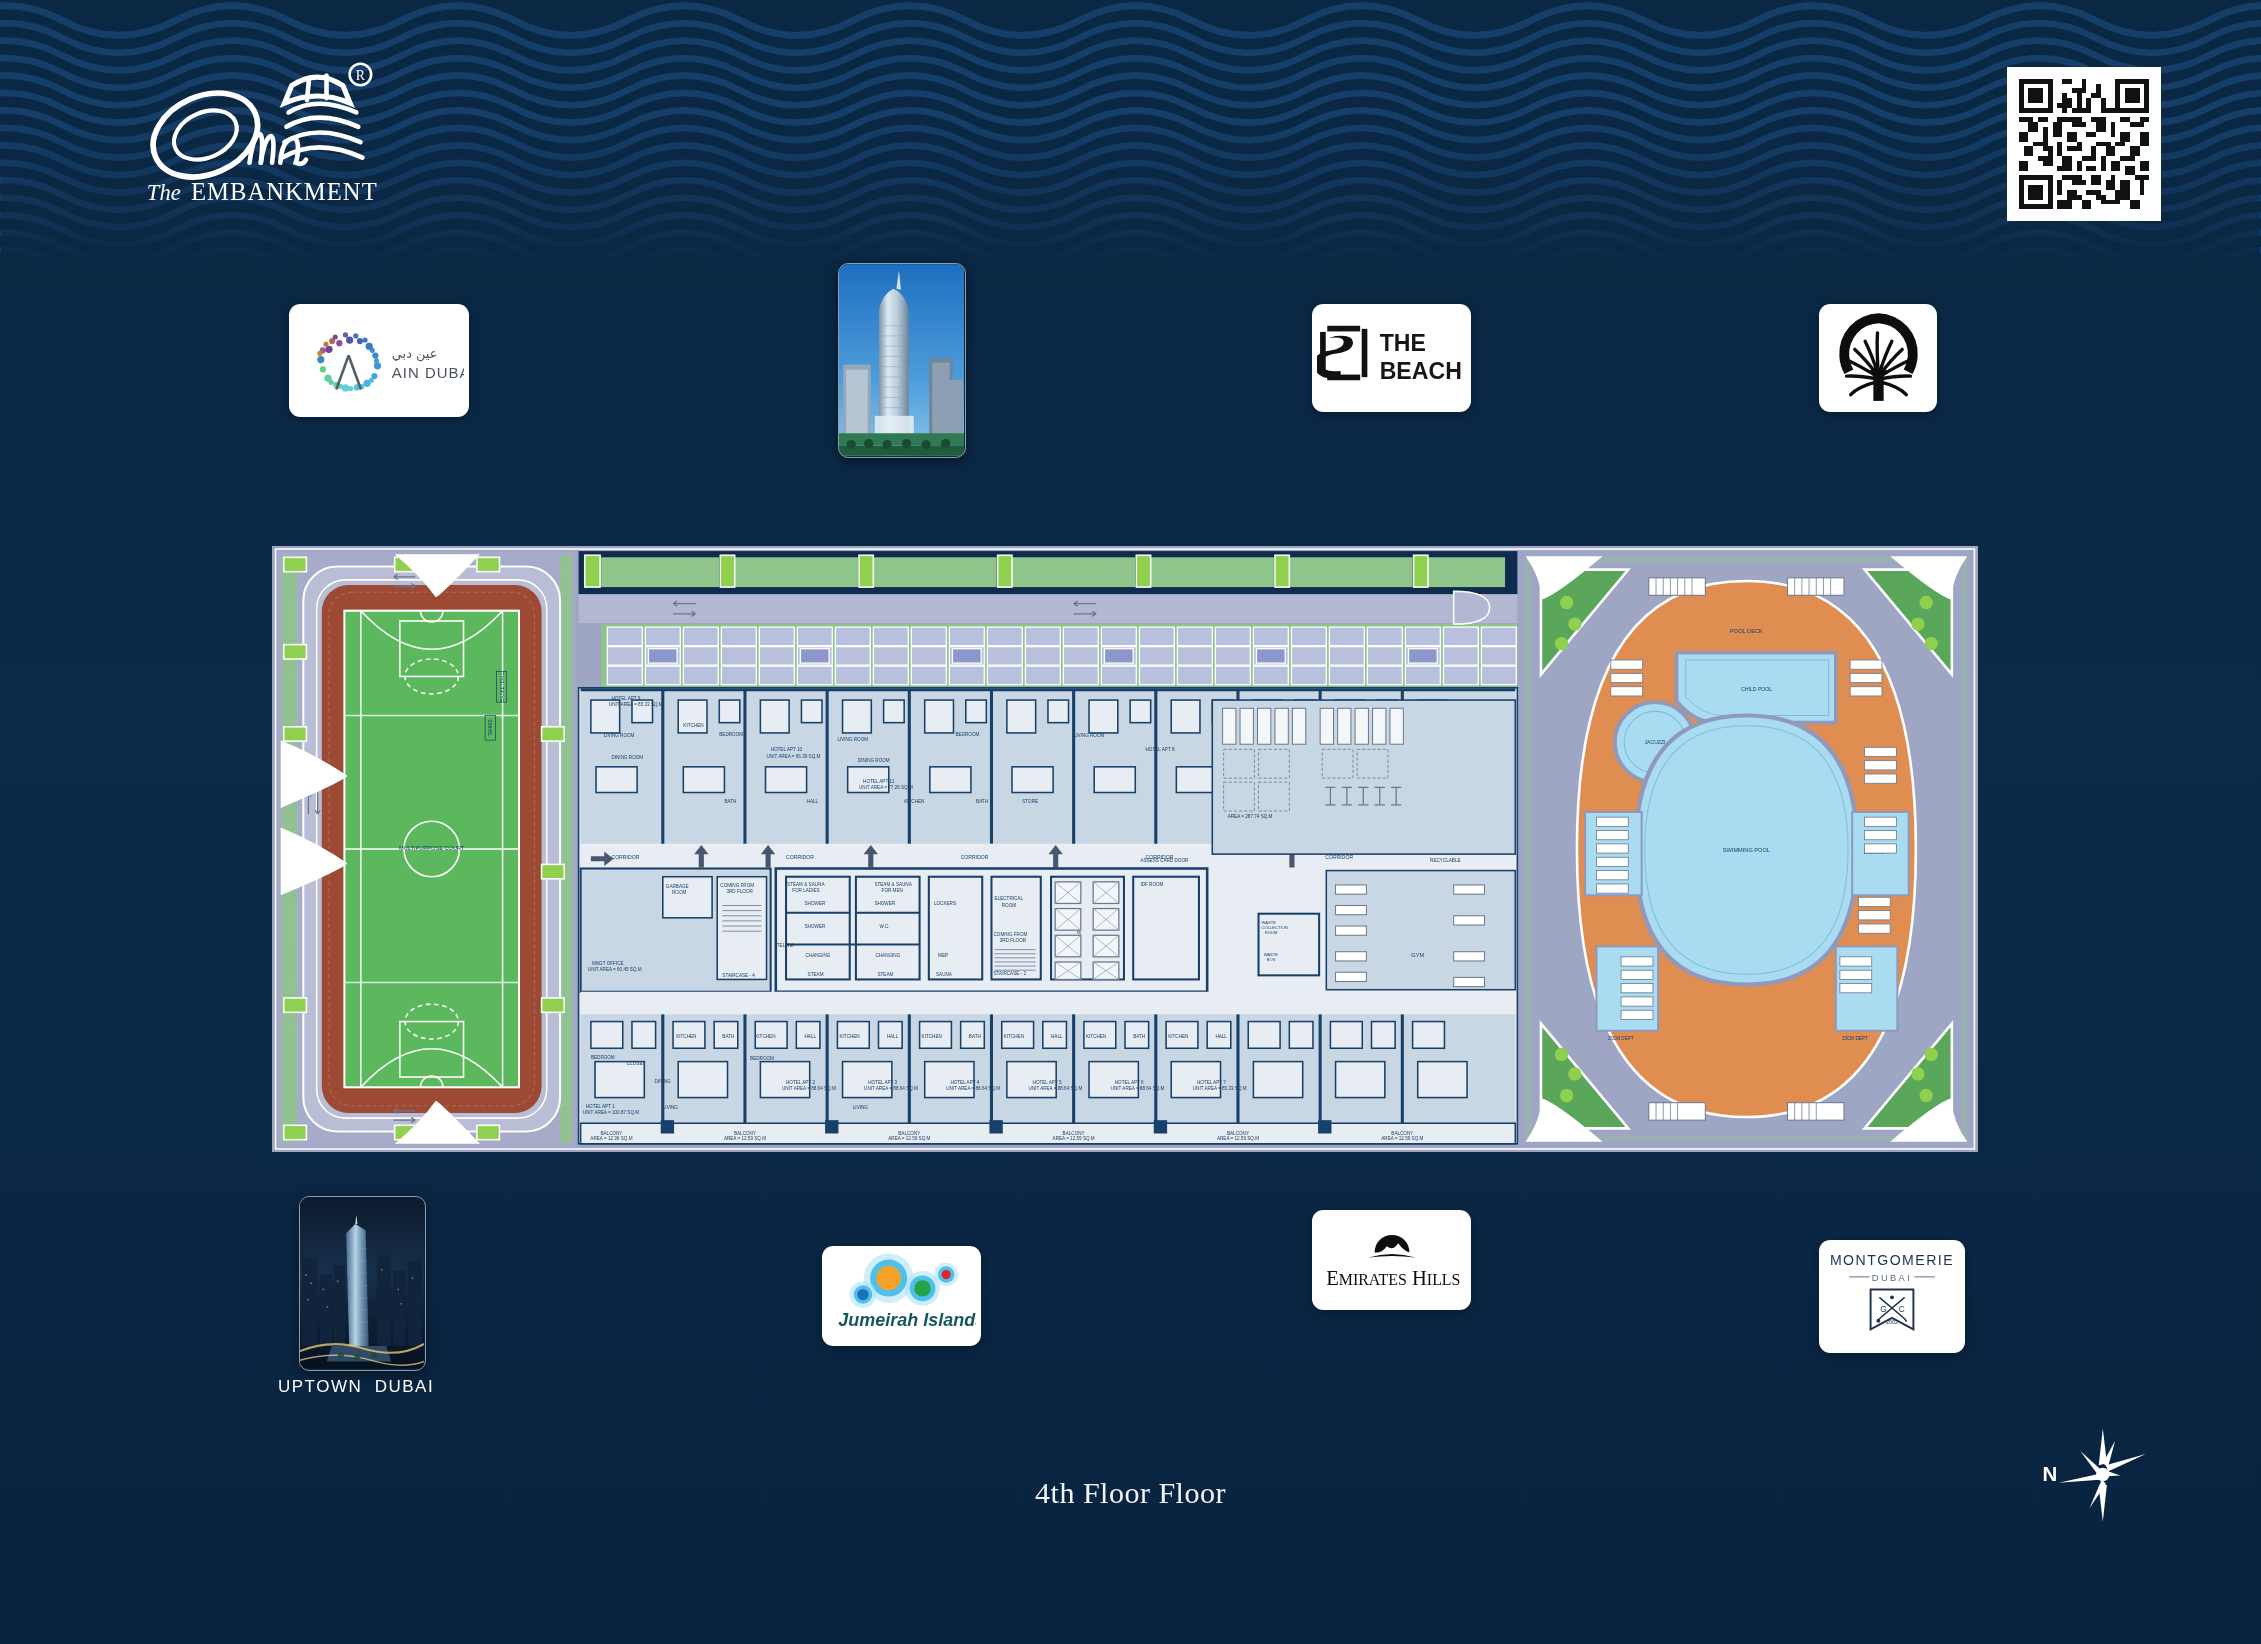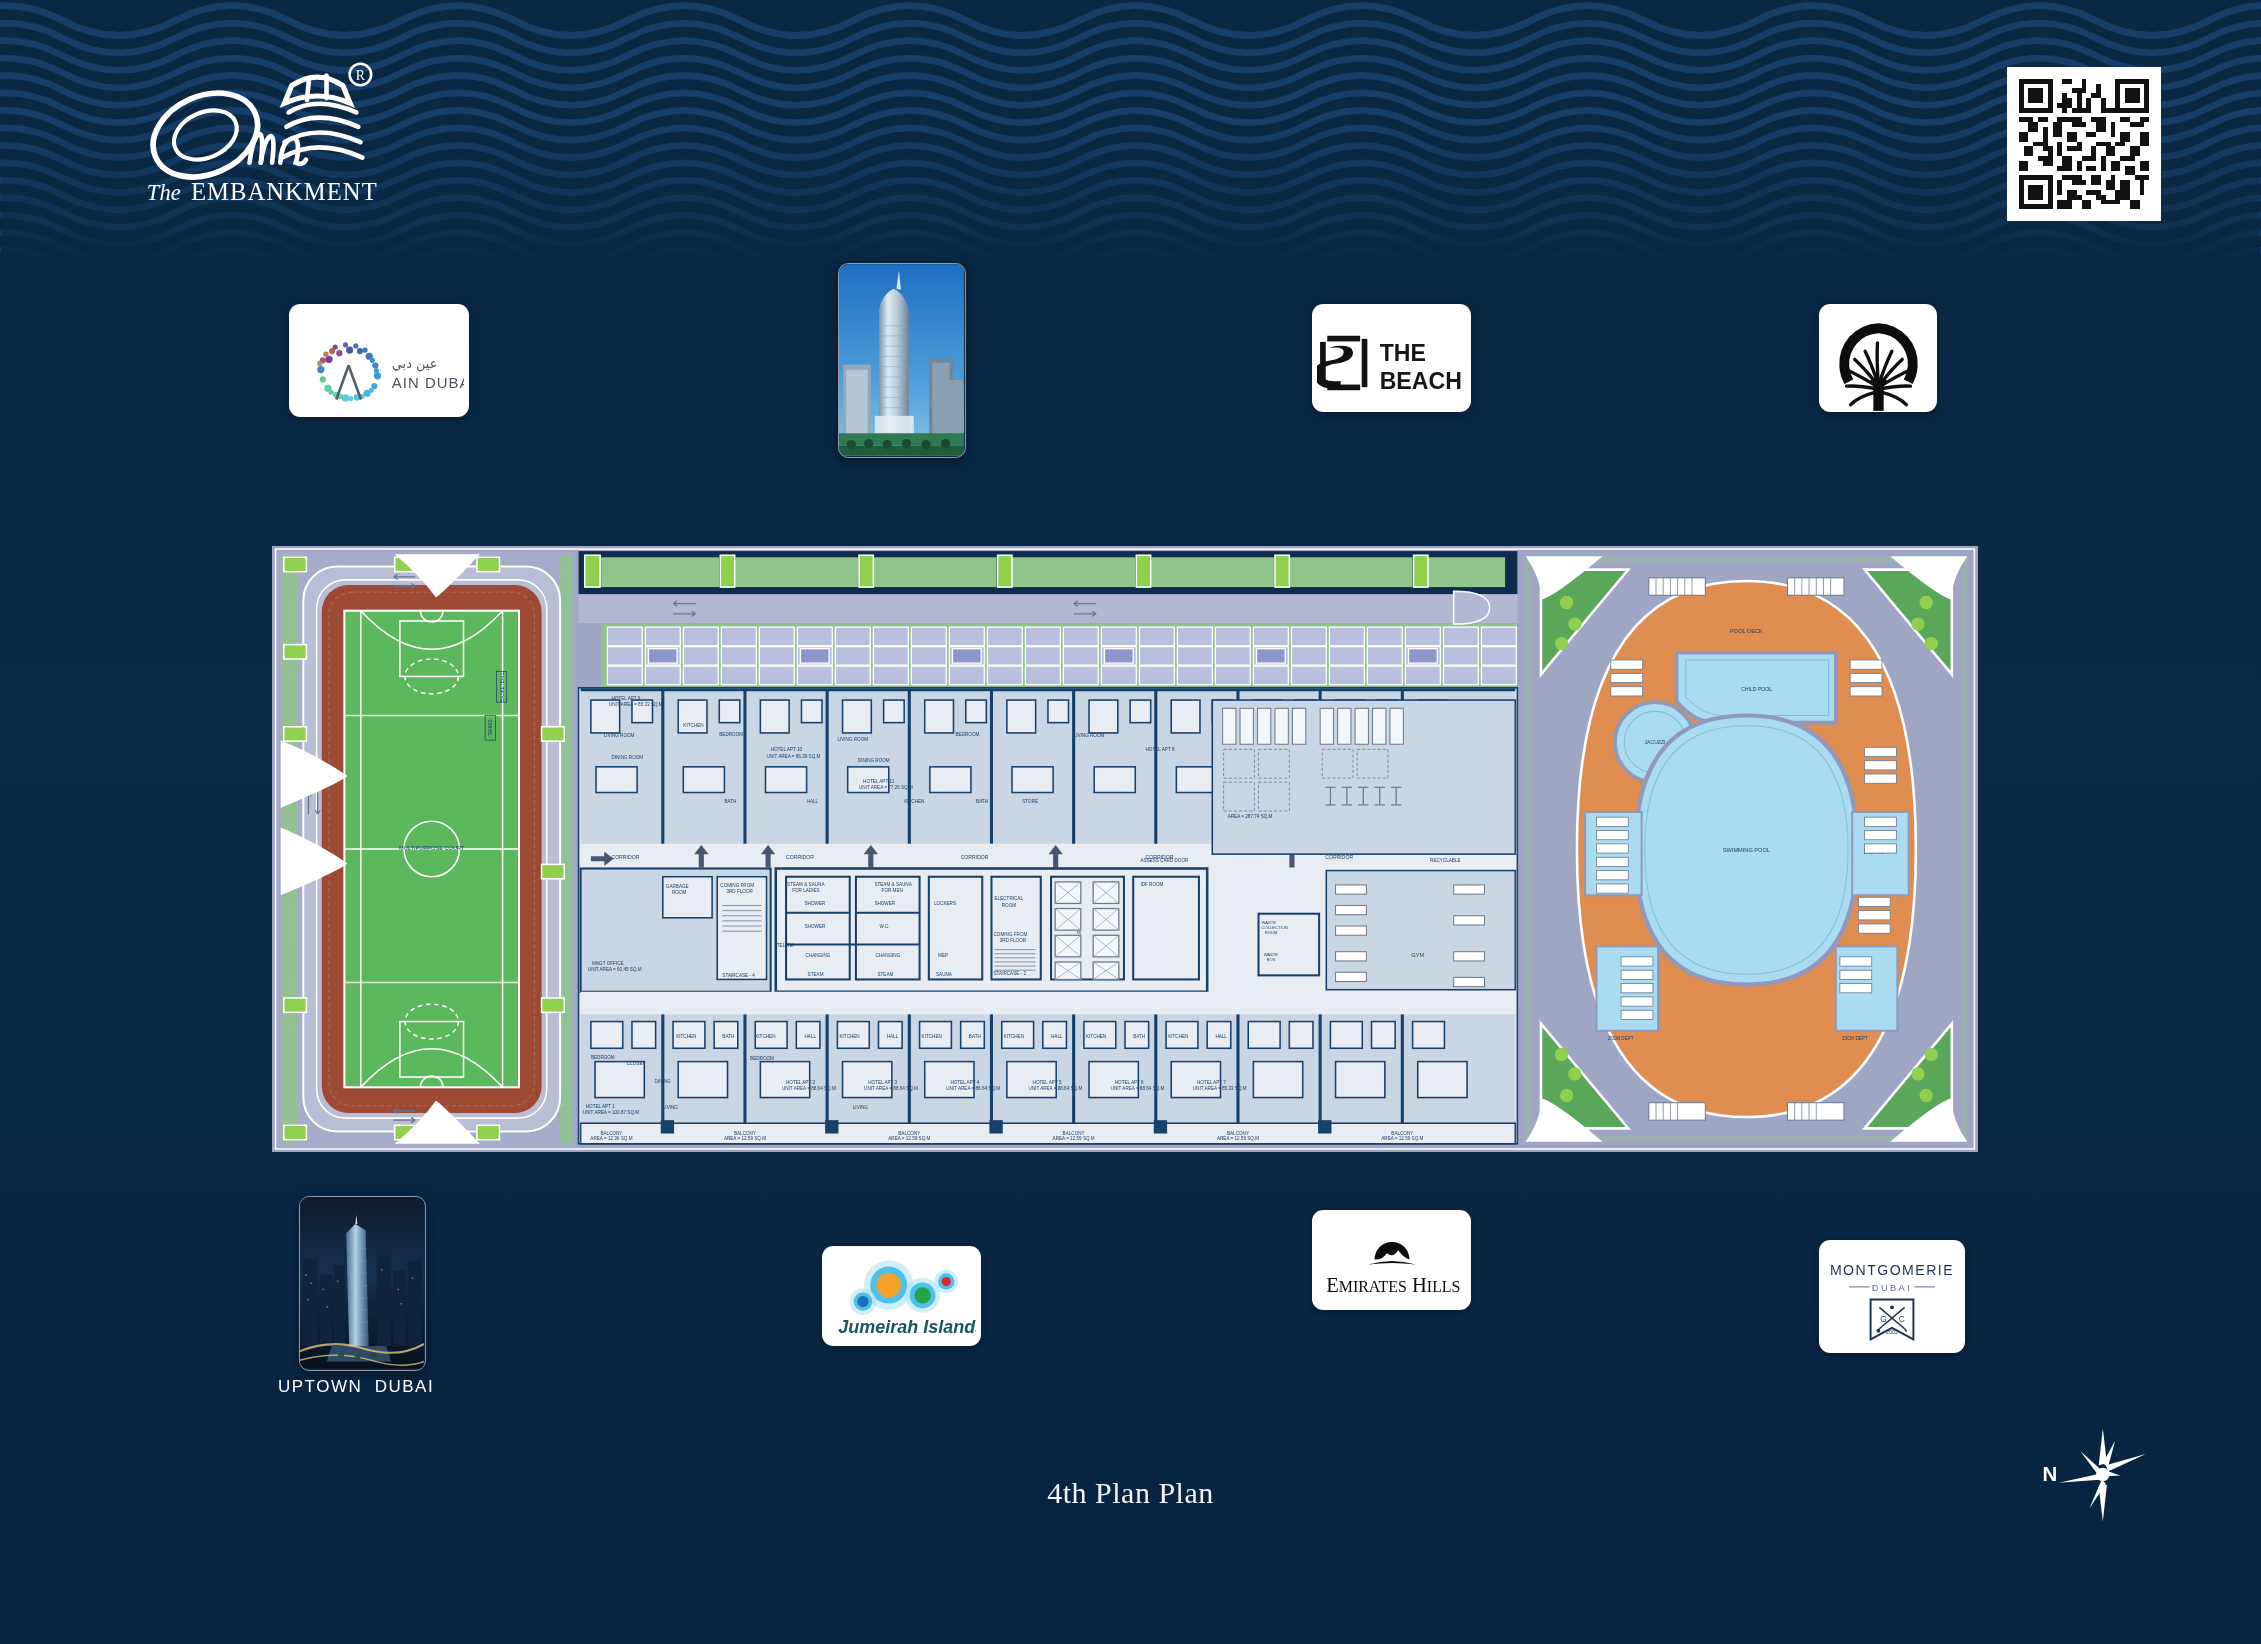--- a/index.html
+++ b/index.html
@@ -34,7 +34,7 @@
   
   .tile {
     position:absolute; background:#ffffff; border-radius:11.3px;
-    display:flex; align-items:flex-end; justify-content:center;
+    display:flex; align-items:flex-start; justify-content:center;
     box-shadow:0 2.1px 9.3px rgba(0,0,0,.30);
   }
   .tile svg { display:block; }

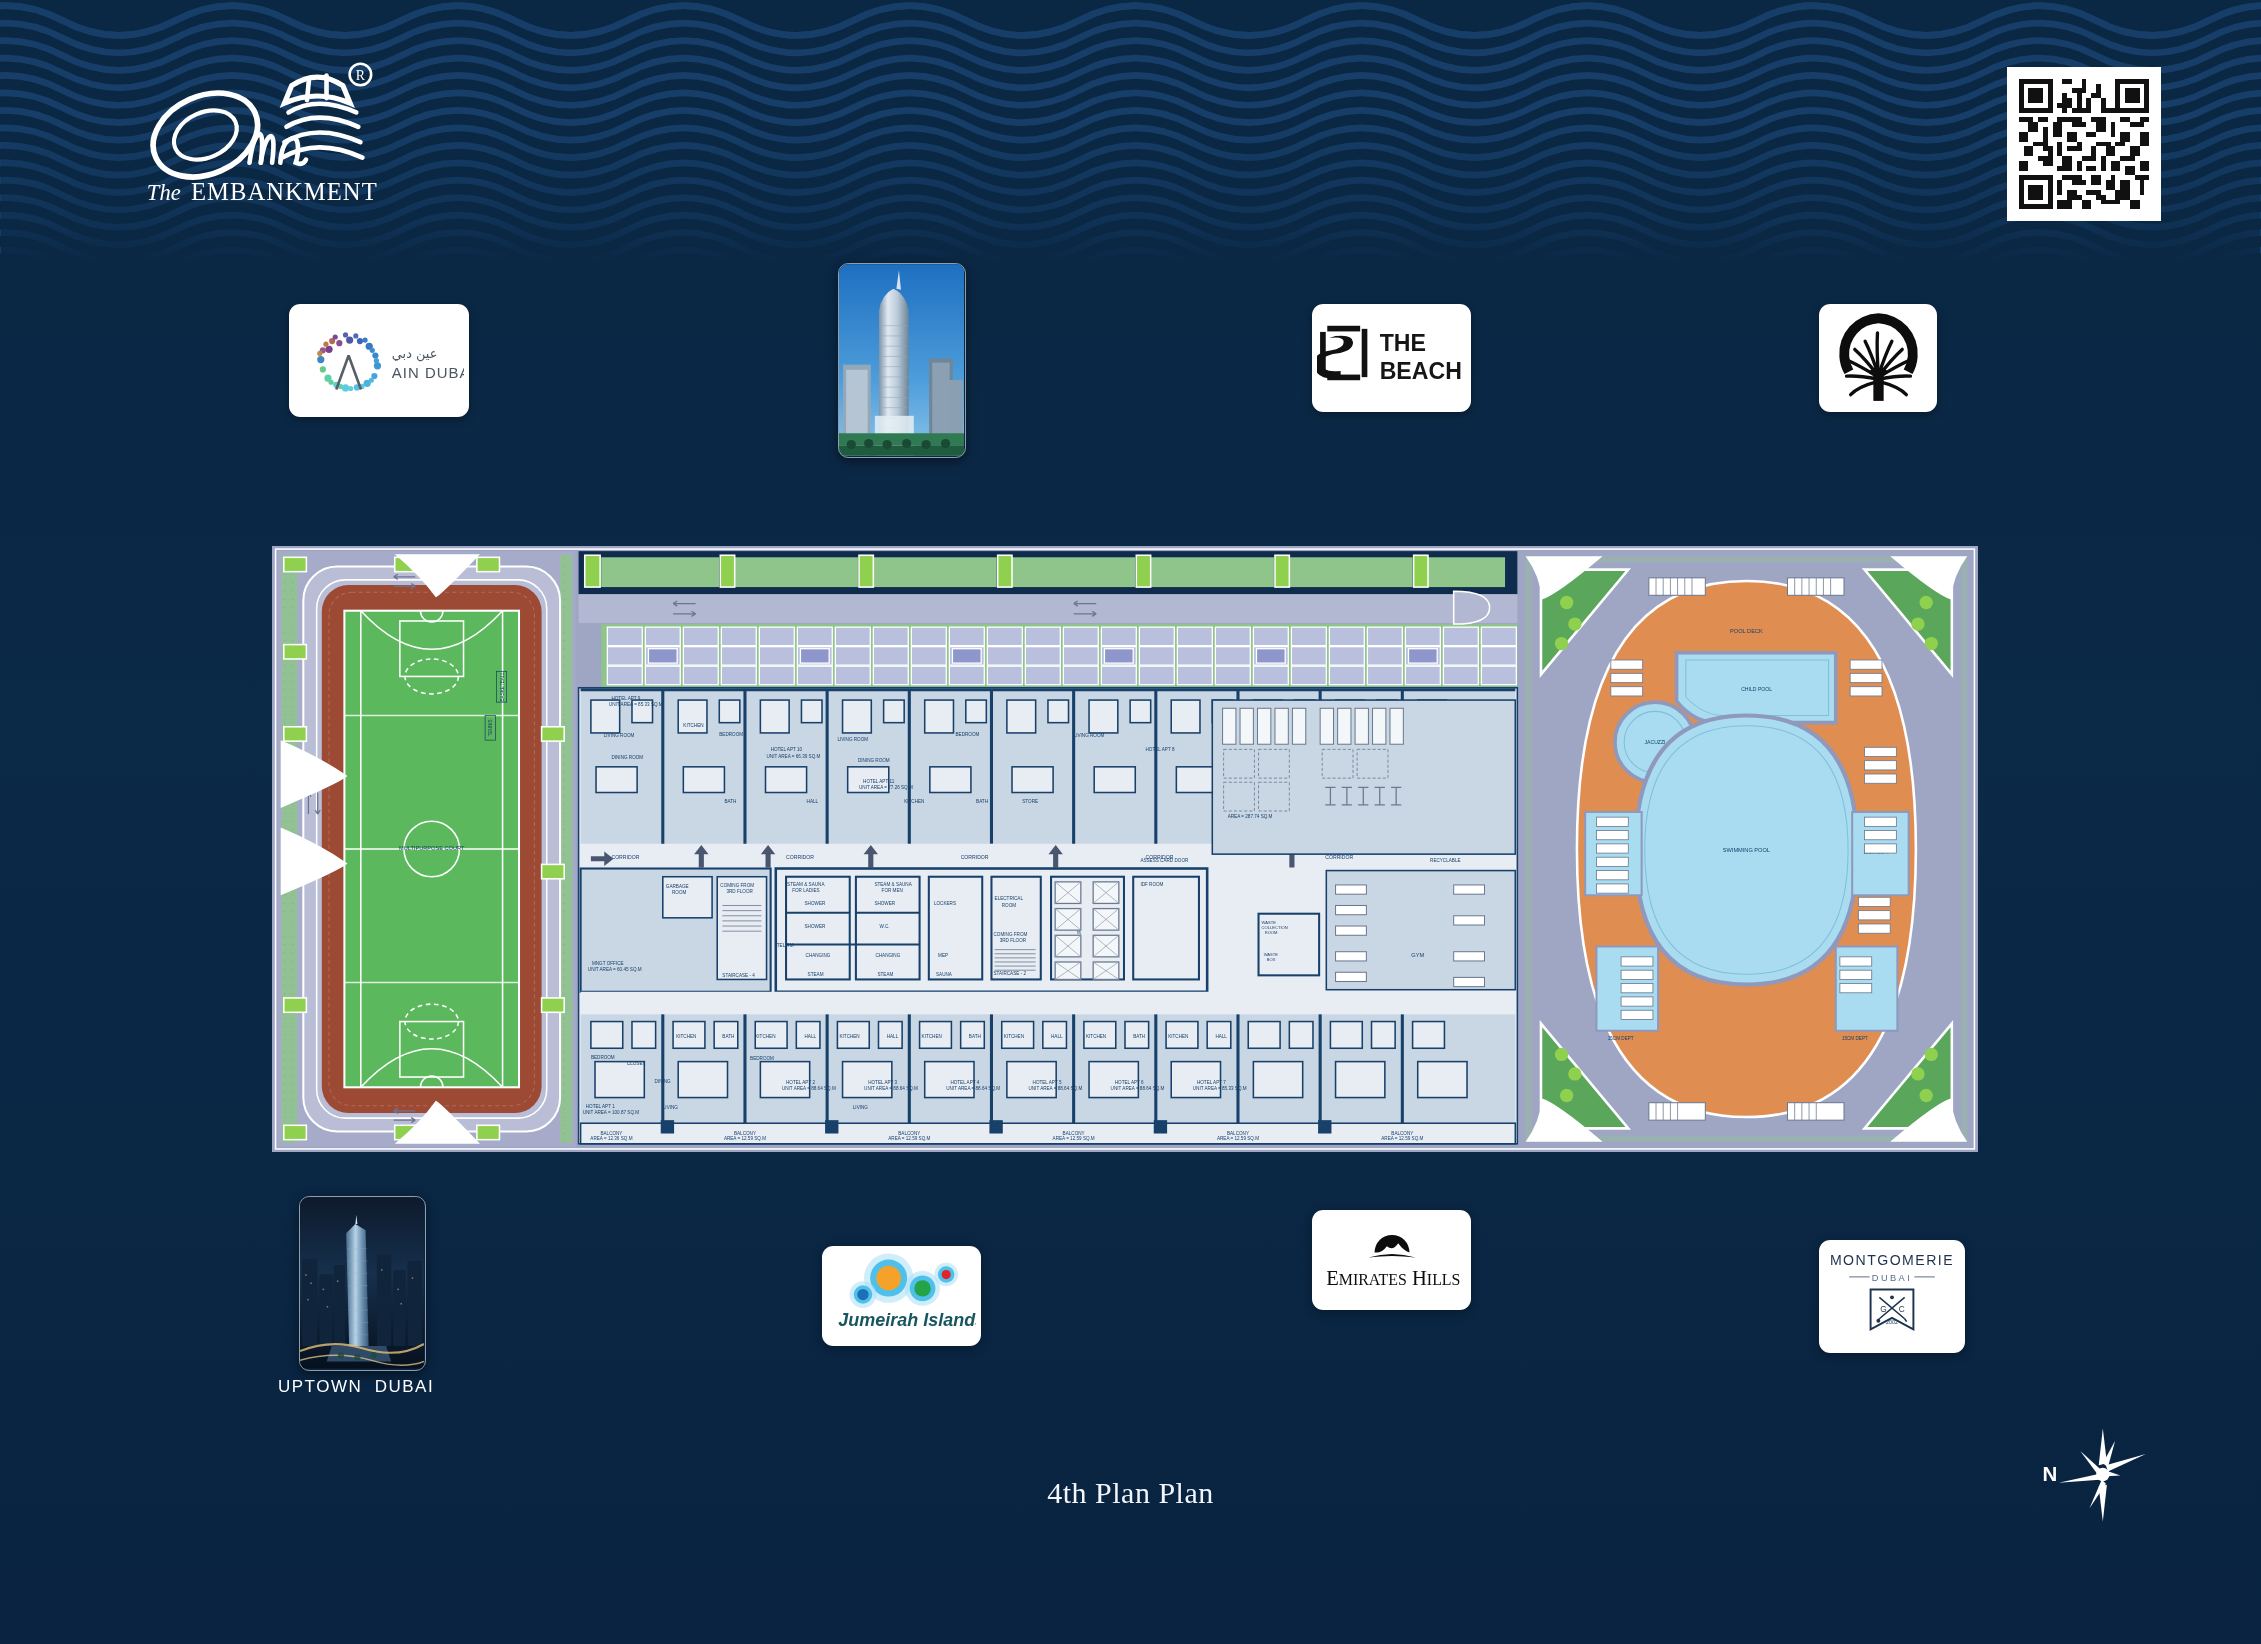--- a/index.html
+++ b/index.html
@@ -1181,7 +1181,7 @@
   </svg>
 </div>
 
-<div class="floor-title">4th Plan Plan</div>
+<div class="floor-title">4th Floor Floor</div>
 
 <div class="compass">
   <svg width="128" height="118" viewBox="0 0 250 230">

